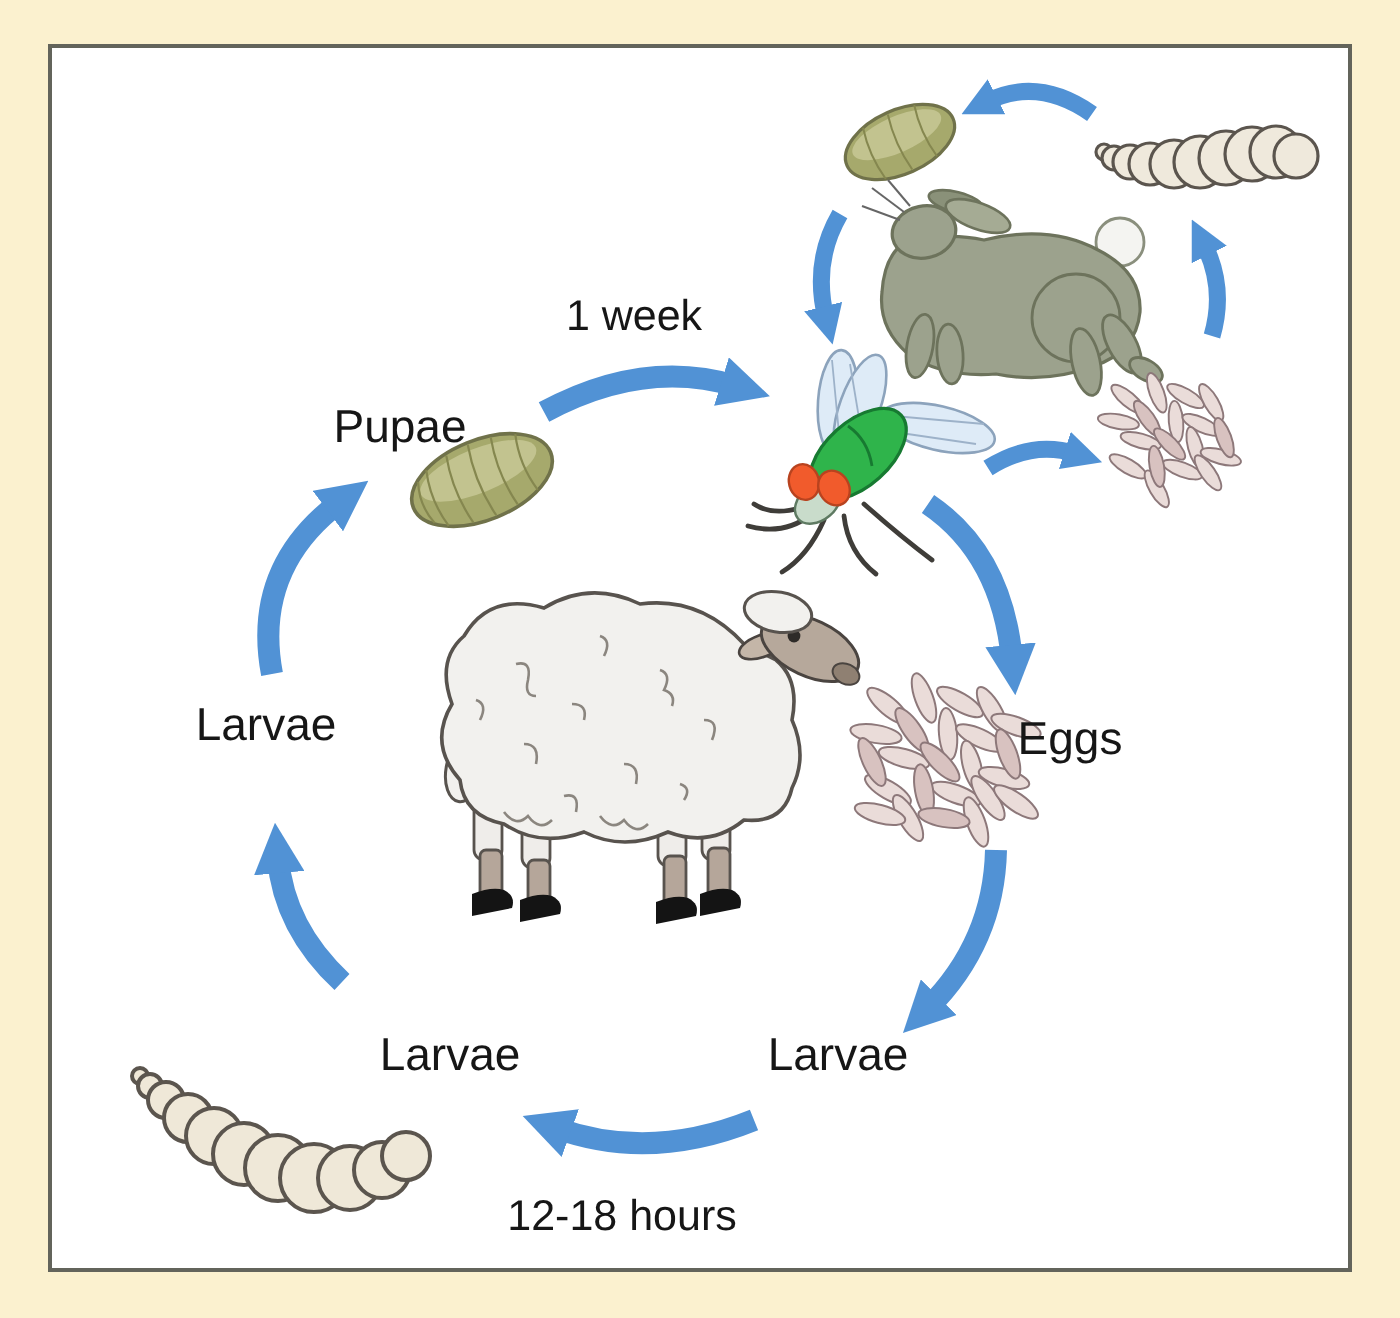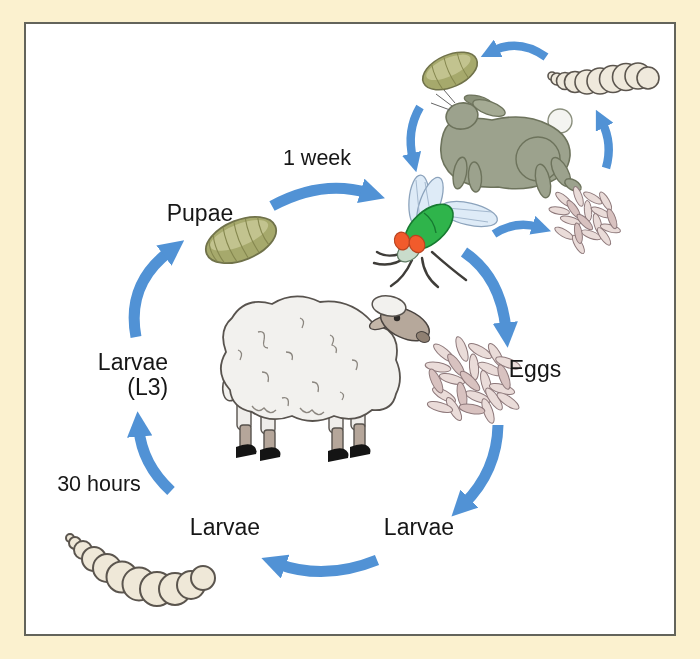--- a/index.html
+++ b/index.html
@@ -264,7 +264,6 @@
 
   <div class="lbl big" style="left:133px;top:350px">
     <div>Larvae</div>
-    <div>(L3)</div>
   </div>
 </div>
 

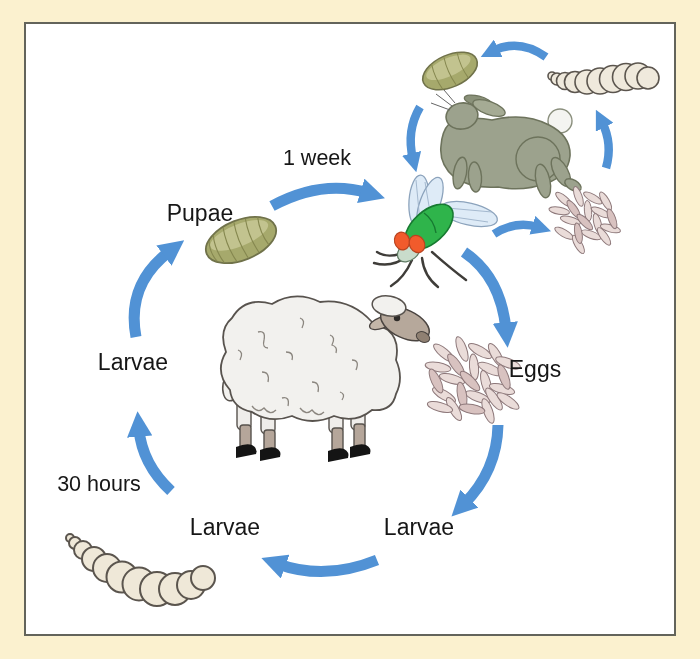--- a/index.html
+++ b/index.html
@@ -260,7 +260,6 @@
     <div>Larvae</div>
   </div>
 
-  <div class="lbl small" style="left:99px;top:473px">30 hours</div>
 
   <div class="lbl big" style="left:133px;top:350px">
     <div>Larvae</div>

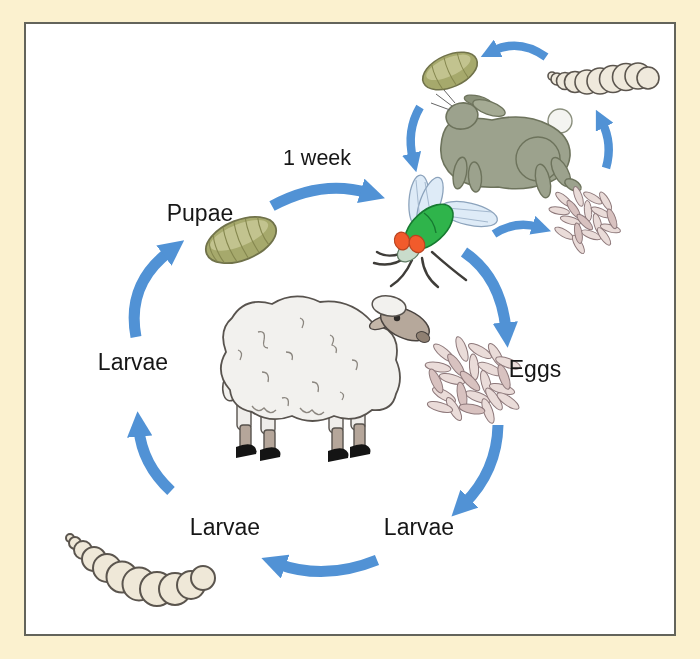--- a/index.html
+++ b/index.html
@@ -255,6 +255,7 @@
     <div>Larvae</div>
   </div>
 
+  <div class="lbl small" style="left:311px;top:597px">12-18 hours</div>
 
   <div class="lbl big" style="left:225px;top:515px">
     <div>Larvae</div>

